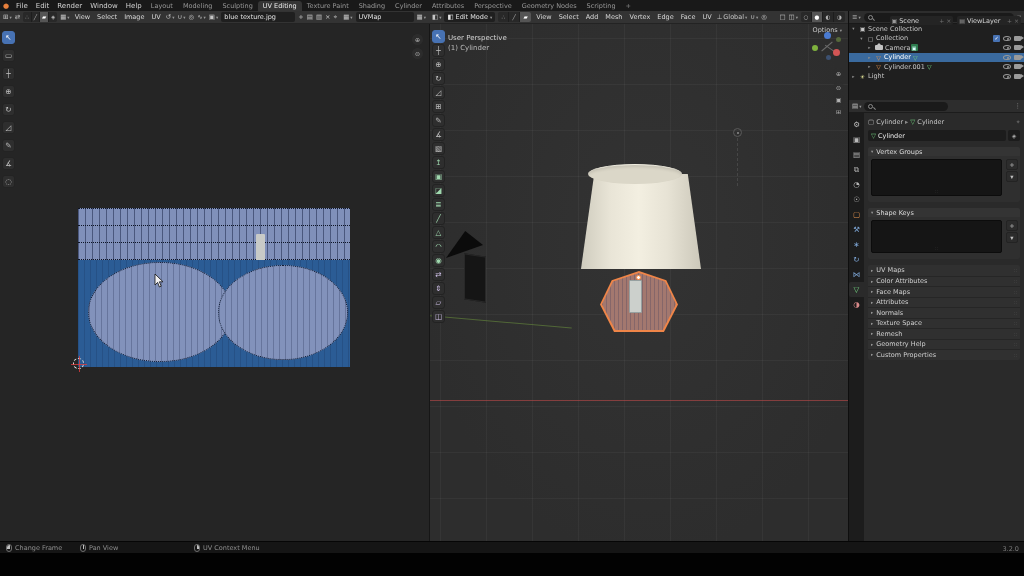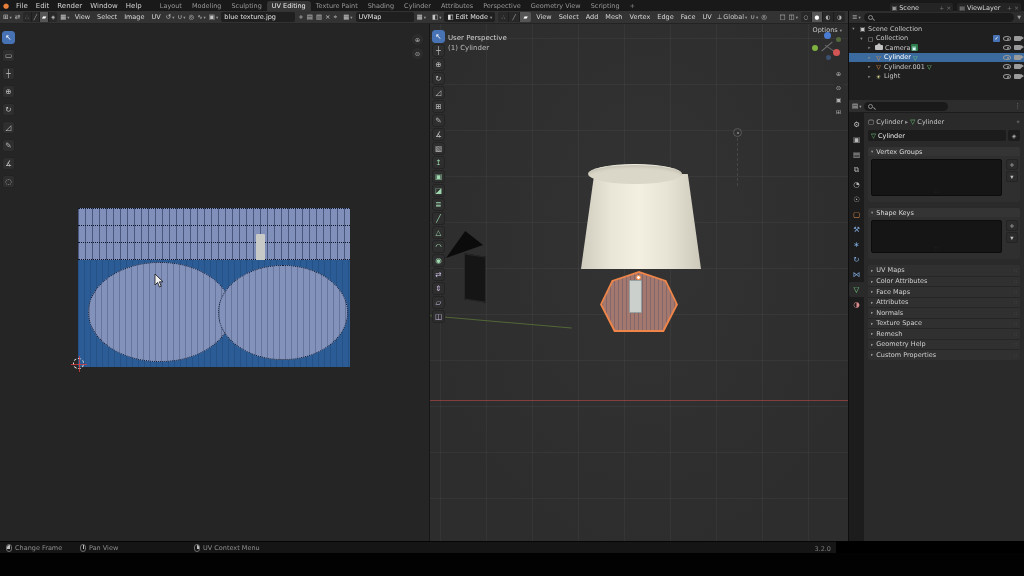--- a/index.html
+++ b/index.html
@@ -10,7 +10,7 @@
     display:flex;align-items:center;font-size:7px;z-index:5}
   #logo{width:12px;text-align:center;color:#e8803c;font-size:7px}
   .tmenu{padding:0 4px;color:#d2d2d2;cursor:default}
-  #tabs{display:flex;margin-left:9px;height:11px;align-items:flex-end}
+  #tabs{display:flex;margin-left:0;height:11px;align-items:flex-end}
   .tab{padding:1px 5px 1px 5px;color:#979797;border-radius:3px 3px 0 0;font-size:6.5px;white-space:nowrap}
   .tab.active{background:#353535;color:#ececec}
   .tab.add{color:#8a8a8a}

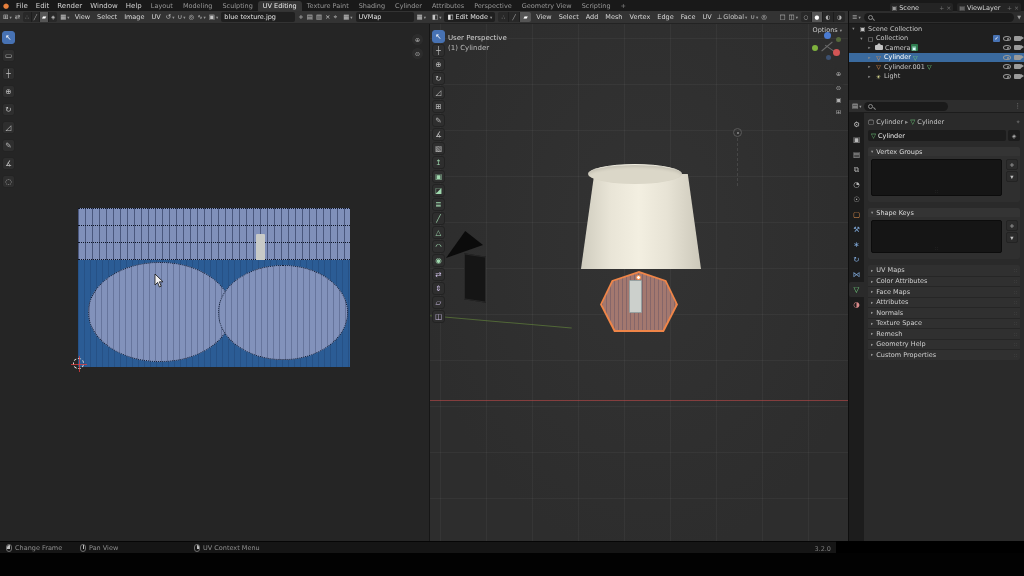--- a/index.html
+++ b/index.html
@@ -191,7 +191,7 @@
     <span class="tab">Cylinder</span>
     <span class="tab">Attributes</span>
     <span class="tab">Perspective</span>
-    <span class="tab">Geometry View</span>
+    <span class="tab">Geometry Nodes</span>
     <span class="tab">Scripting</span>
     <span class="tab add">+</span>
   </div>

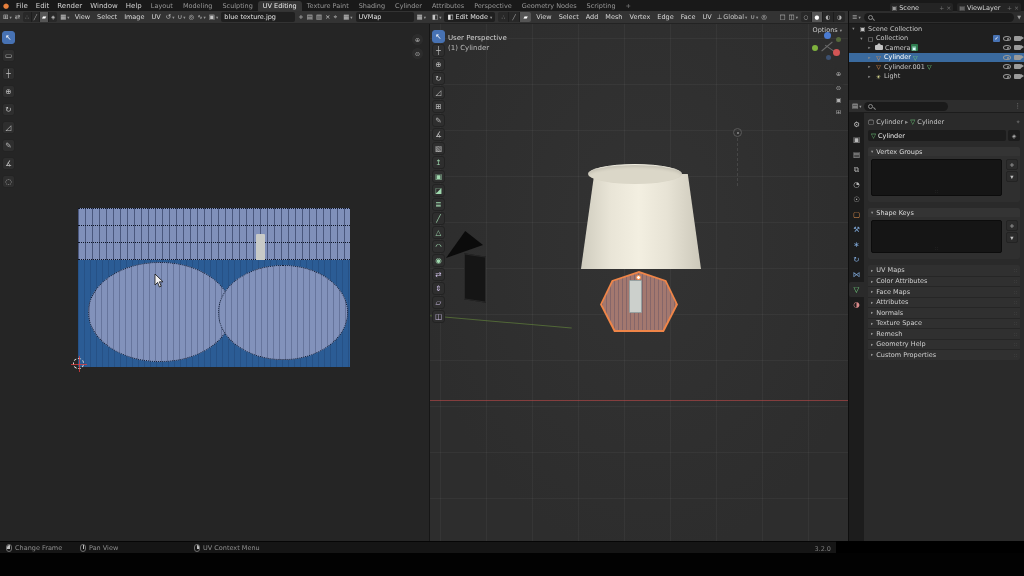--- a/index.html
+++ b/index.html
@@ -14,7 +14,7 @@
   .tab{padding:1px 5px 1px 5px;color:#979797;border-radius:3px 3px 0 0;font-size:6.5px;white-space:nowrap}
   .tab.active{background:#353535;color:#ececec}
   .tab.add{color:#8a8a8a}
-  #topbar-right{position:absolute;right:3px;top:3px;display:flex;gap:4px;align-items:flex-start}
+  #topbar-right{position:absolute;right:3px;top:16px;display:flex;gap:4px;align-items:flex-start}
   .tb-widget{display:flex;align-items:center;background:#242424;border-radius:2px;height:9px;padding:0 2px;gap:2px}
   .tb-widget .wlabel{color:#d6d6d6;font-size:6.5px;min-width:38px}
   .tb-widget .wicon{color:#9a9a9a;font-size:6px}

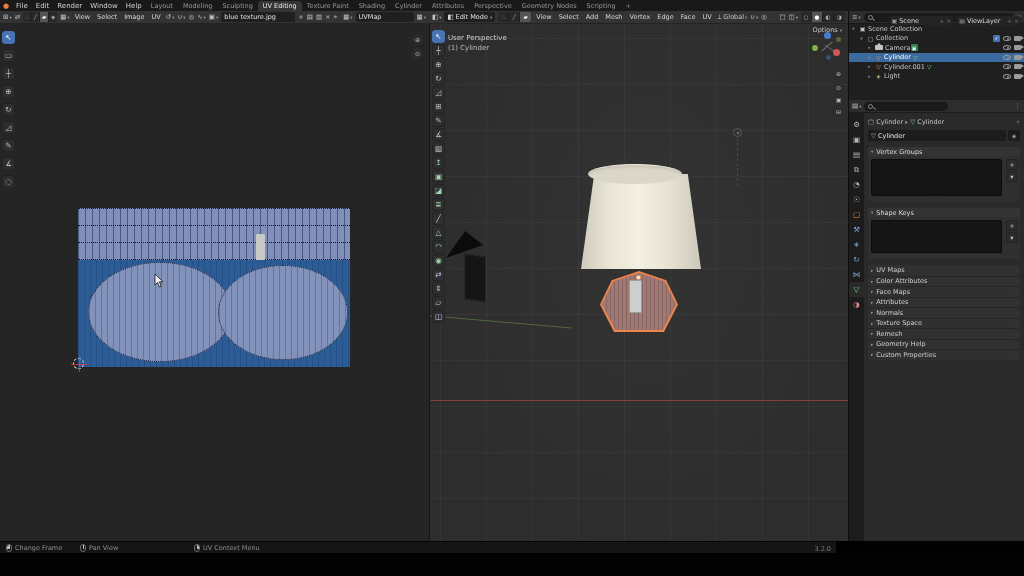--- a/index.html
+++ b/index.html
@@ -469,7 +469,7 @@
       <span class="ic-cam"></span>
     </span>
   </div>
-  <div class="orow" style="padding-left:16px">
+  <div class="orow" style="padding-left:0">
     <span class="tg">▸</span>
     <span class="oi cy">☀</span>
     <span class="olabel">Light</span>

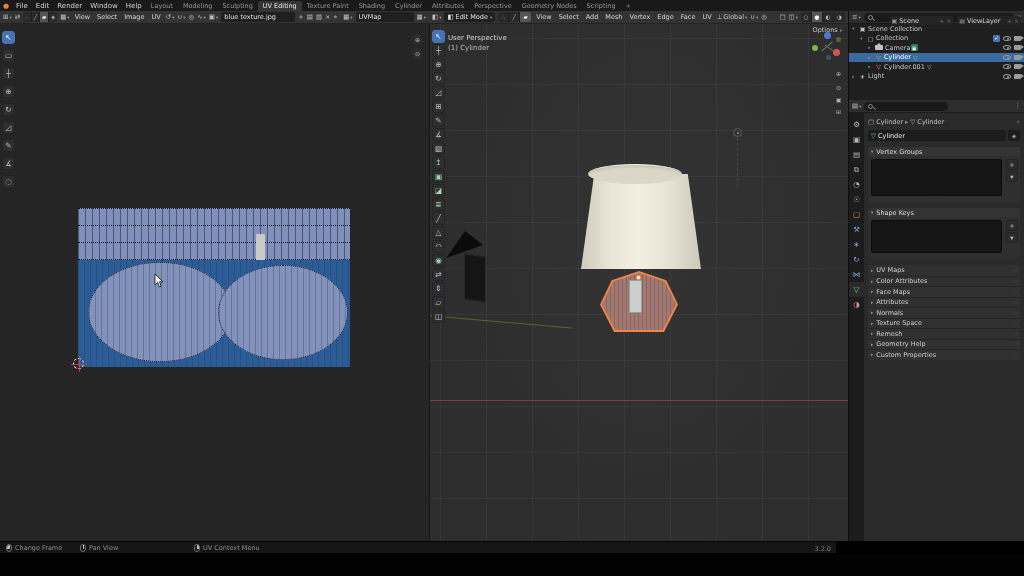--- a/index.html
+++ b/index.html
@@ -157,7 +157,7 @@
   .crow:last-child{border-radius:0 0 2px 2px}
   .crow .grip{margin-left:auto;color:#565656;font-size:5px}
   
-  #status{position:absolute;left:0;top:541px;width:836px;height:12px;background:#151515;
+  #status{position:absolute;left:0;top:541px;width:1024px;height:12px;background:#151515;
     border-top:1px solid #060606;font-size:6.5px;color:#8f8f8f}
   .sitem{position:absolute;top:0;height:12px;display:flex;align-items:center;gap:3px}
   .mouse{width:6px;height:8px;border:1px solid #6f6f6f;border-radius:3px;position:relative;flex:none}

